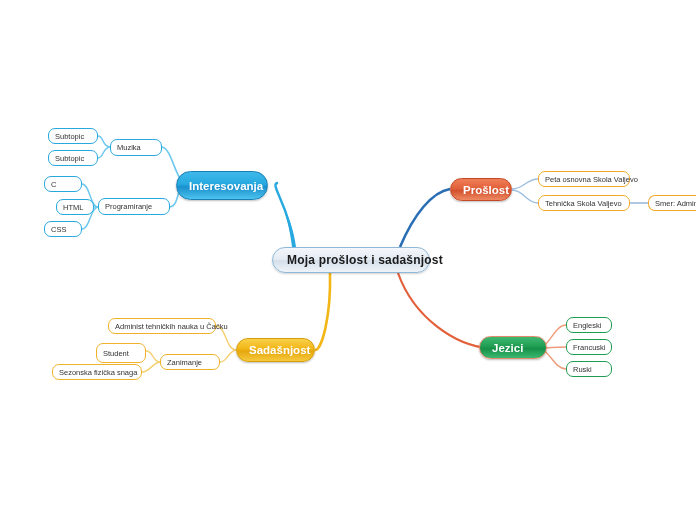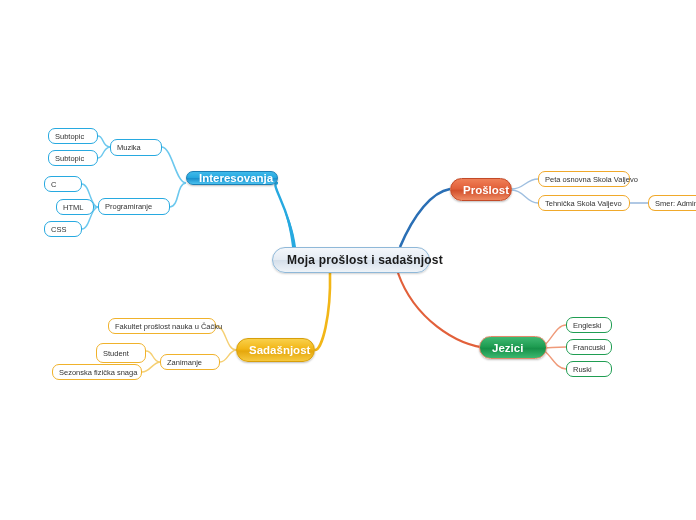--- a/index.html
+++ b/index.html
@@ -86,7 +86,7 @@
     <span>Moja prošlost i sadašnjost</span>
   </div>
 
-  <div class="node l1 blue" style="left:186px;top:171px;width:92px;height:14px;border-radius:10px;">
+  <div class="node l1 blue" style="left:176px;top:171px;width:92px;height:29px;">
     <span>Interesovanja</span>
   </div>
   <div class="node box blue" style="left:110px;top:139px;width:52px;height:17px;">

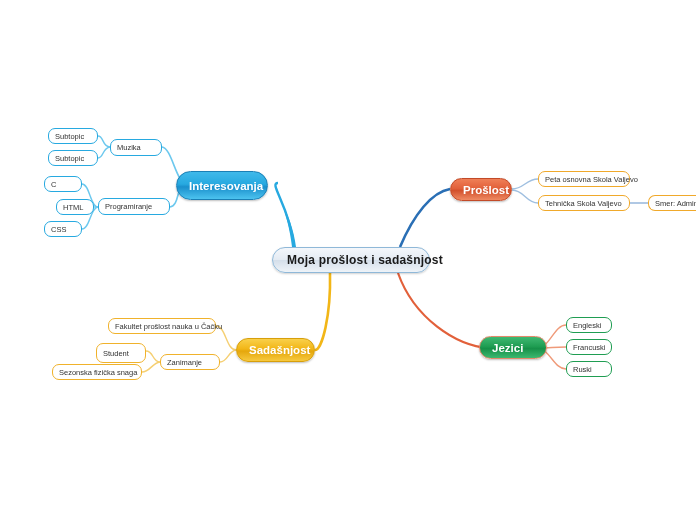--- a/index.html
+++ b/index.html
@@ -128,7 +128,7 @@
     <span>Sadašnjost</span>
   </div>
   <div class="node box gold" style="left:108px;top:318px;width:108px;height:16px;">
-    <span>Fakultet prošlost nauka u Čačku</span>
+    <span>Administ tehničkih nauka u Čačku</span>
   </div>
   <div class="node box gold" style="left:160px;top:354px;width:60px;height:16px;">
     <span>Zanimanje</span>

